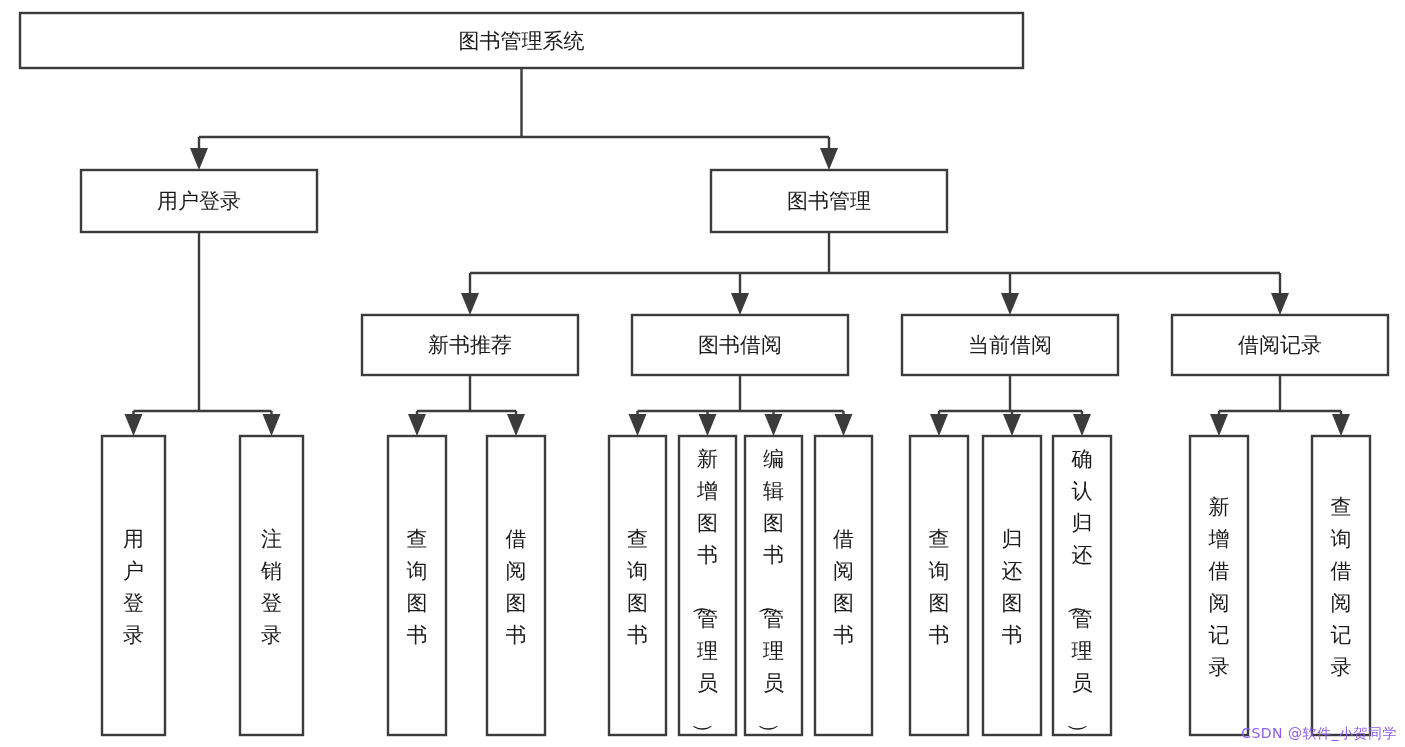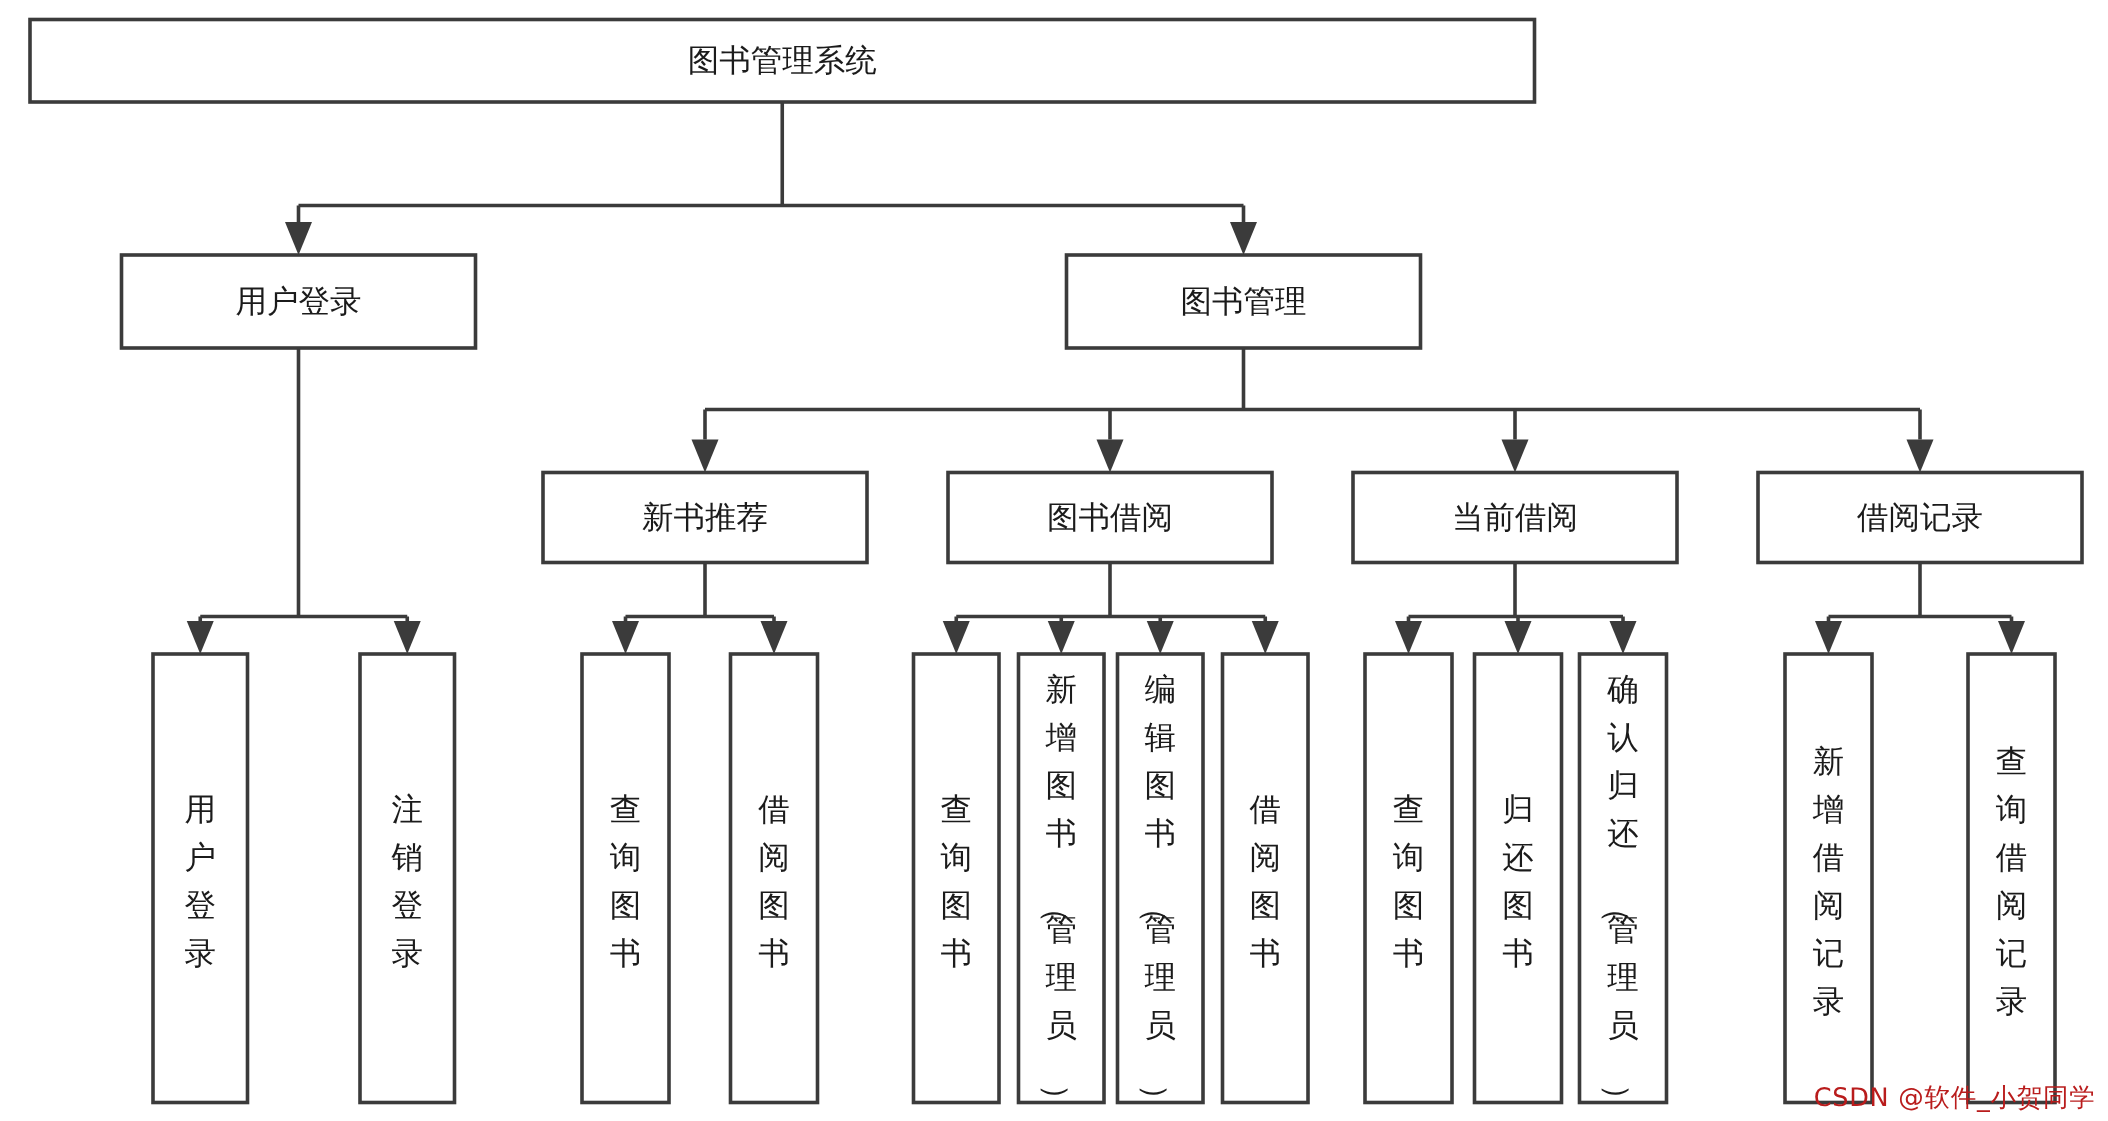--- a/index.html
+++ b/index.html
@@ -55,8 +55,8 @@
     right: 8px;
     bottom: 4px;
     font-family: "DejaVu Sans", "Liberation Sans", sans-serif;
-    font-size: 17px;
-    color: #b91c1c;
+    font-size: 14px;
+    color: #8b5cf6;
     white-space: nowrap;
     letter-spacing: 0.5px;
   }

